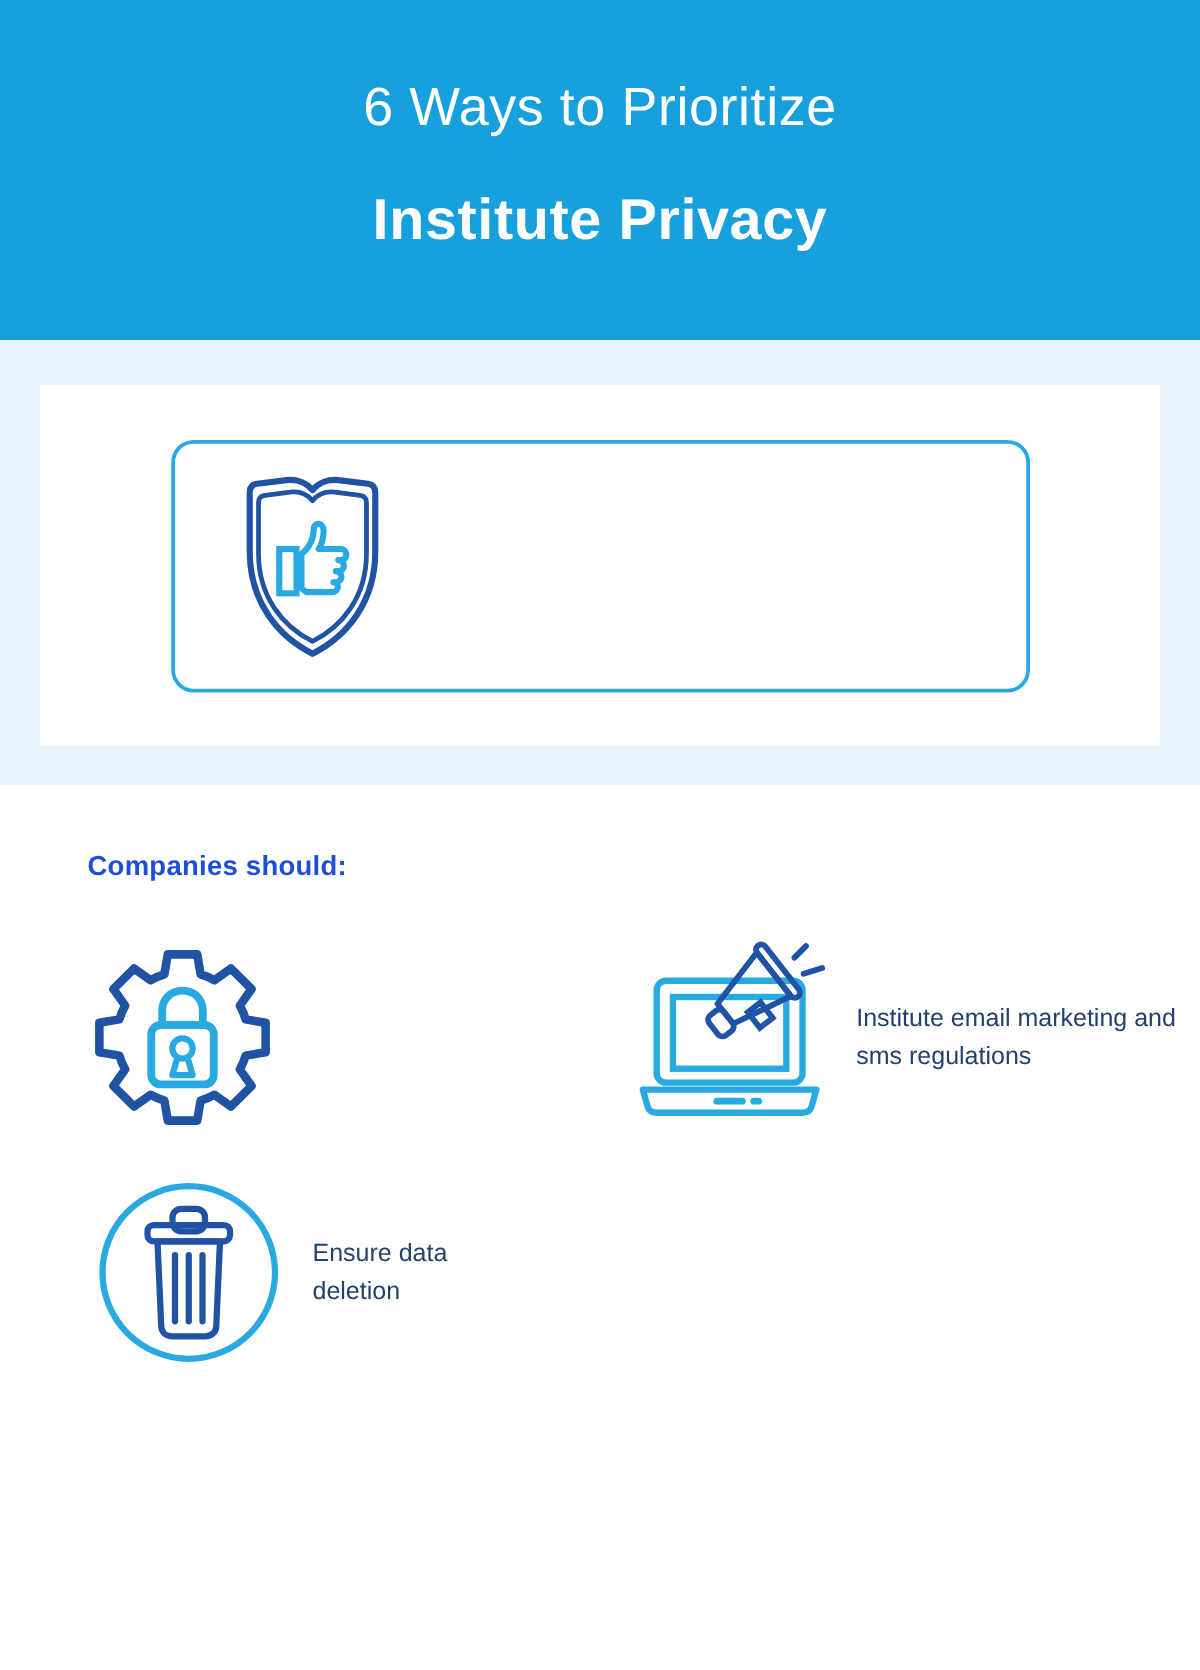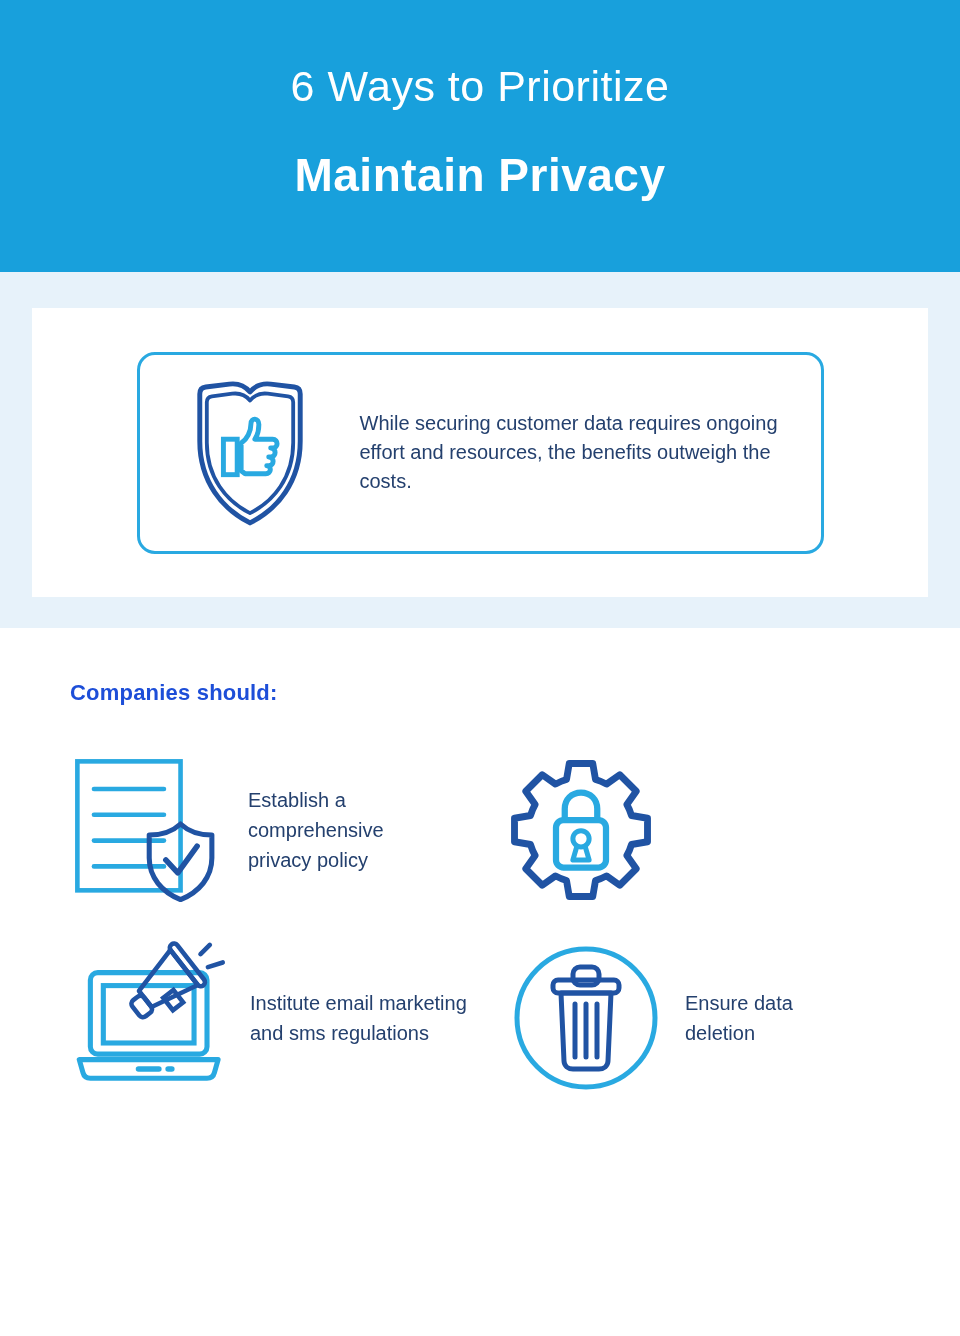--- a/index.html
+++ b/index.html
@@ -44,7 +44,7 @@
 
   <div class="header">
     <div class="title-line1">6 Ways to Prioritize</div>
-    <div class="title-line2">Maintain Privacy</div>
+    <div class="title-line2">Institute Privacy</div>
   </div>
 
   <div class="hero">

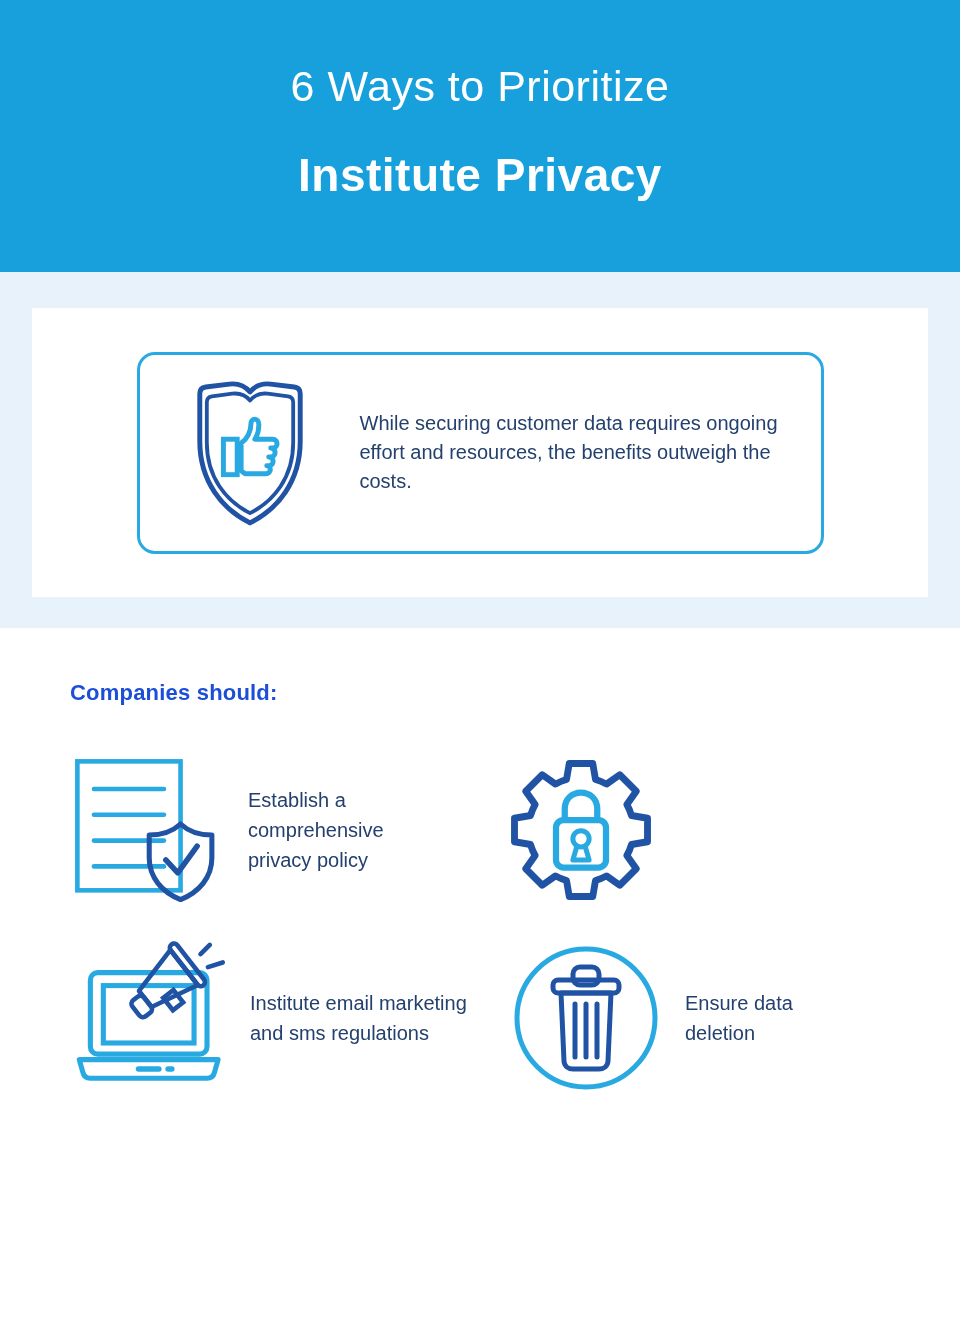--- a/index.html
+++ b/index.html
@@ -58,7 +58,6 @@
             <path class="st-light" stroke-width="5" stroke-linejoin="round" stroke-linecap="round" d="M56,66 C62,62 66,54 66,46 C66,40 74,40 74,47 C74,53 72,59 70,62 L88,62 C94,62 94,71 88,71 L86,71 C92,71 92,80 86,80 L84,80 C90,80 90,89 84,89 L82,89 C87,89 87,97 81,97 L60,97 L56,94 Z"></path>
           </svg>
         </span>
-        <div class="intro-text">While securing customer data requires ongoing effort and resources, the benefits outweigh the costs.</div>
       </div>
     </div>
   </div>

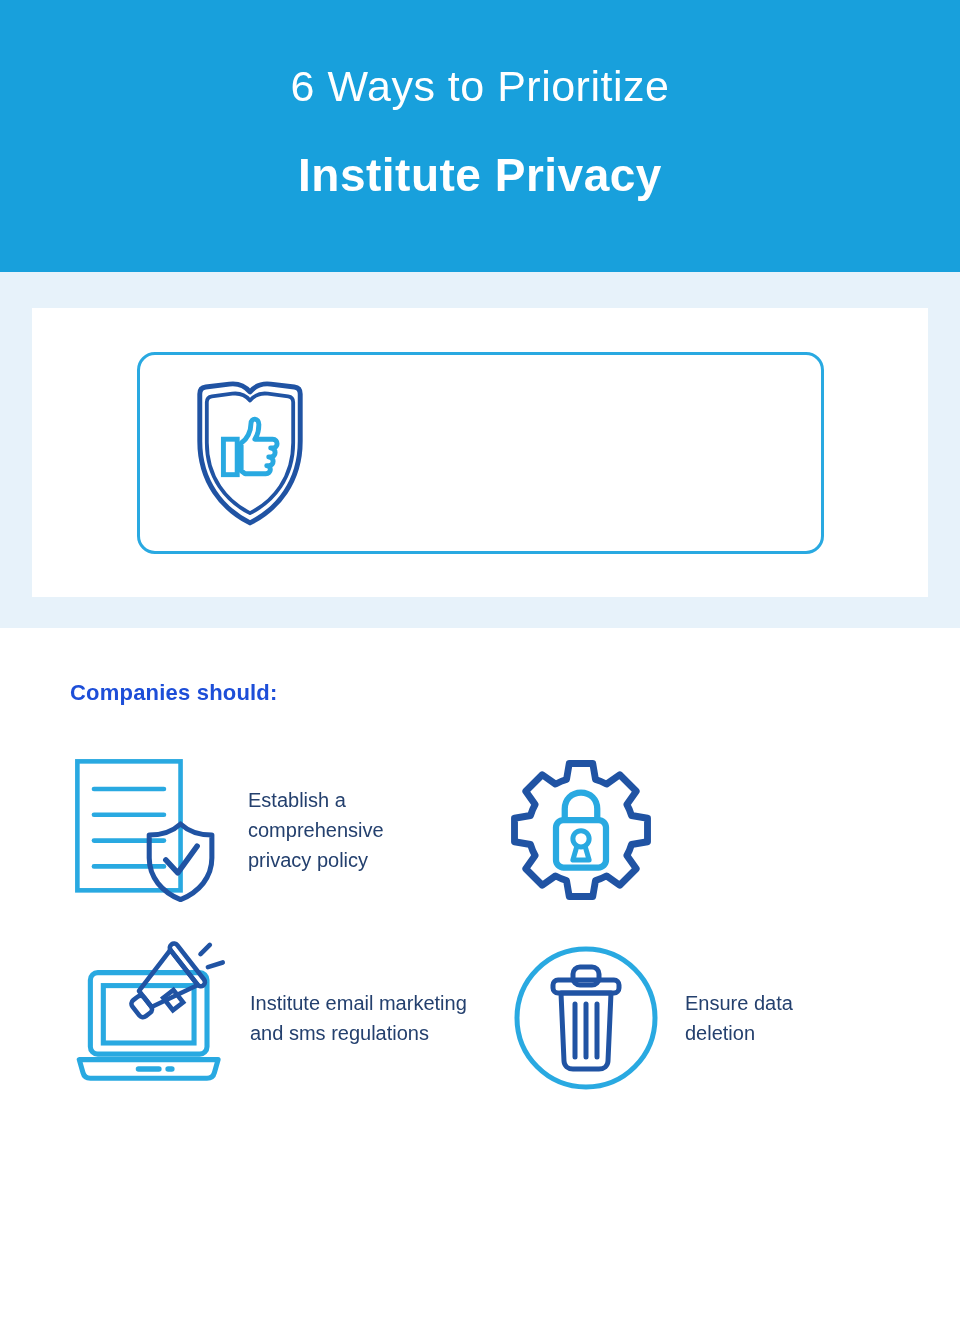--- a/index.html
+++ b/index.html
@@ -67,22 +67,6 @@
 
     <div class="items-grid">
 
-      <div class="item col1">
-        <div class="icon-box">
-          <svg width="152" height="152" viewBox="0 0 165 165">
-            <rect class="st-light" stroke-width="5" x="8" y="8" width="112" height="140"></rect>
-            <g class="st-light" stroke-width="5" stroke-linecap="round">
-              <line x1="26" y1="38" x2="102" y2="38"></line>
-              <line x1="26" y1="66" x2="102" y2="66"></line>
-              <line x1="26" y1="94" x2="102" y2="94"></line>
-              <line x1="26" y1="122" x2="102" y2="122"></line>
-            </g>
-            <path class="st-navy" fill="#ffffff" stroke-width="5.5" stroke-linejoin="round" d="M120,76 C112,83.5 99,88 86,88 L86,113 C86,134 100,150 120,158 C140,150 154,134 154,113 L154,88 C141,88 128,83.5 120,76 Z"></path>
-            <polyline class="st-navy" stroke-width="6" stroke-linecap="round" stroke-linejoin="round" points="104,115 117,129 138,100"></polyline>
-          </svg>
-        </div>
-        <div class="item-label w185">Establish a comprehensive privacy policy</div>
-      </div>
 
 
       <div class="item col1">

